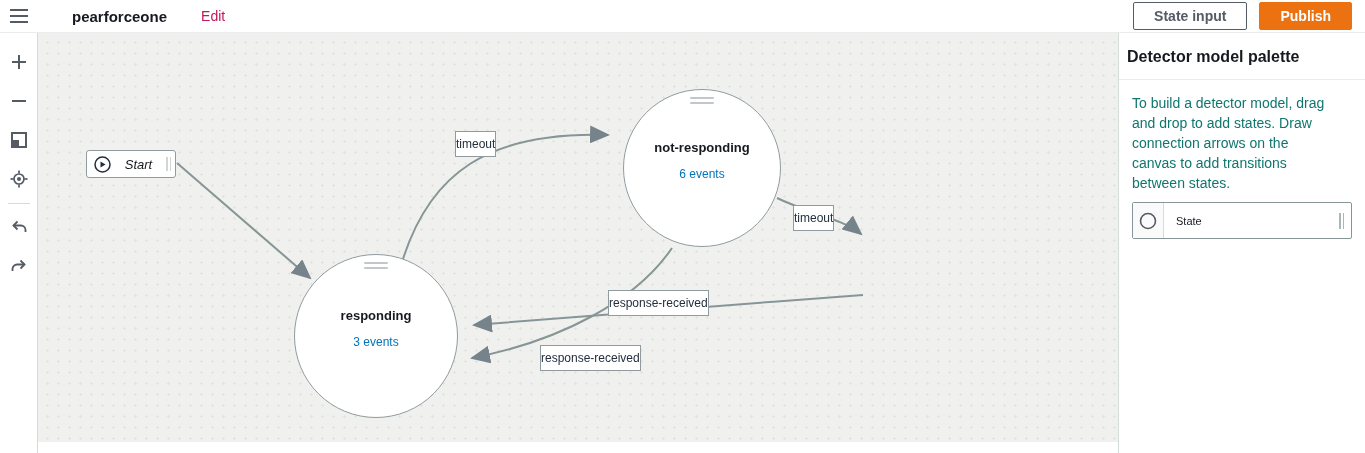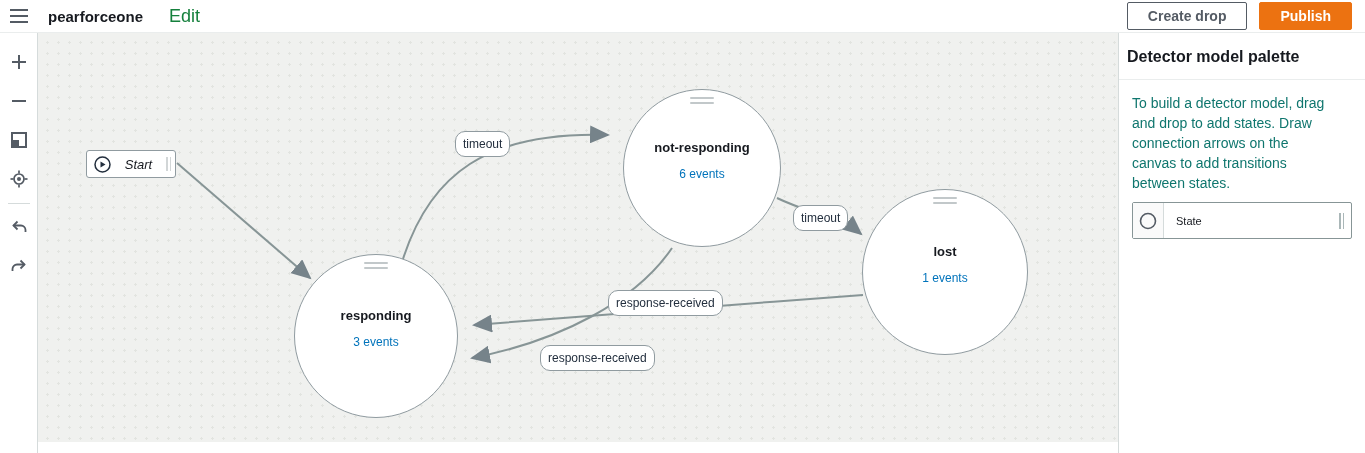--- a/index.html
+++ b/index.html
@@ -8,7 +8,7 @@
 
   
   .header { position:absolute; left:0; top:0; width:1365px; height:33px; background:#fff;
-    border-bottom:1px solid #eaeded; display:flex; align-items:center; z-index:5; }
+    border-bottom:1px solid #eaeded; display:flex; align-items:center; z-index:5;gap:24px; }
   .hamburger { width:38px; height:33px; display:flex; align-items:center; justify-content:center; cursor:pointer; }
   .hamburger svg { display:block; }
   .page-title { font-size:15px; font-weight:bold; margin-left:10px; }

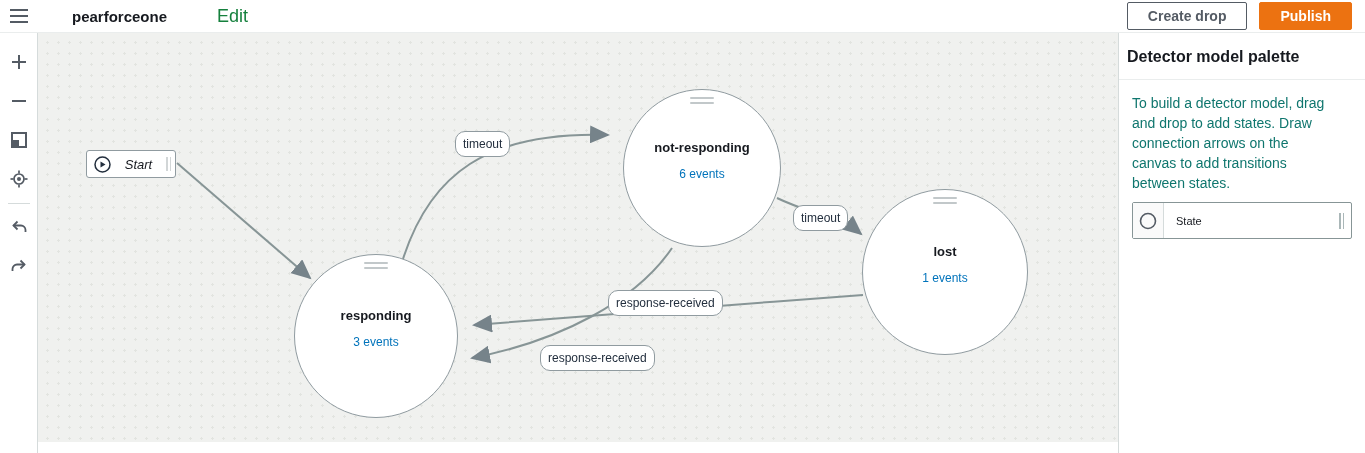--- a/index.html
+++ b/index.html
@@ -12,7 +12,7 @@
   .hamburger { width:38px; height:33px; display:flex; align-items:center; justify-content:center; cursor:pointer; }
   .hamburger svg { display:block; }
   .page-title { font-size:15px; font-weight:bold; margin-left:10px; }
-  .edit-link { font-size:18px; color:#15803d; margin-left:26px; cursor:pointer; }
+  .edit-link { font-size:14px; color:#be185d; margin-left:10px; cursor:pointer; }
   .header-actions { margin-left:auto; display:flex; align-items:center; gap:12px; padding-right:13px; }
   .btn { font-size:14px; font-weight:bold; border-radius:2px; padding:5px 20px; cursor:pointer; line-height:16px; }
   .btn-secondary { background:#fff; border:1px solid #545b64; color:#545b64; }

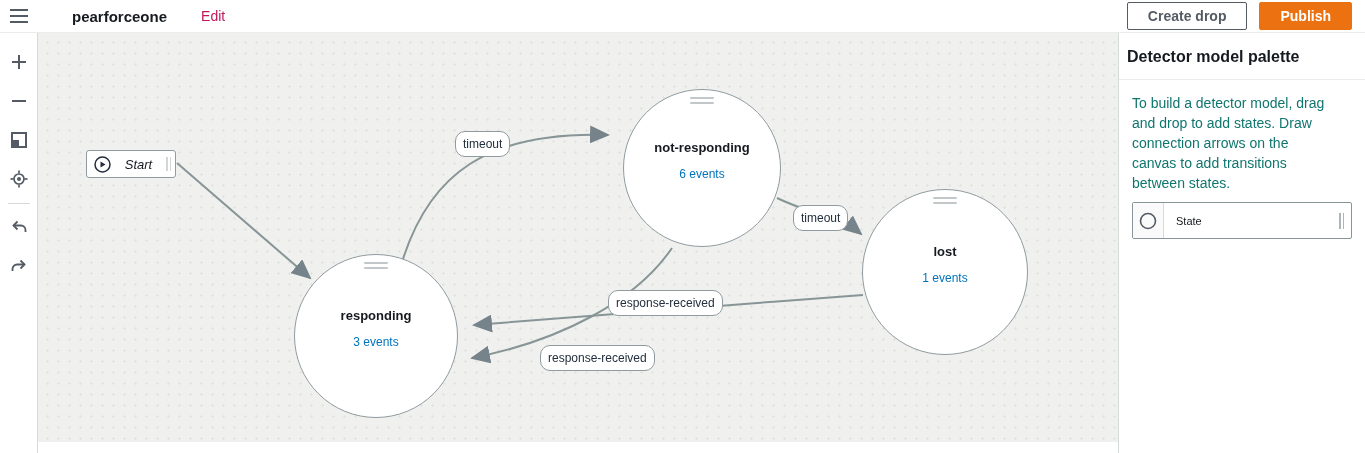--- a/index.html
+++ b/index.html
@@ -83,7 +83,7 @@
   <span class="page-title">pearforceone</span>
   <span class="edit-link">Edit</span>
   <div class="header-actions">
-    <button class="btn btn-secondary">Create drop</button>
+    <button class="btn btn-secondary">State input</button>
     <button class="btn btn-primary">Publish</button>
   </div>
 </div>

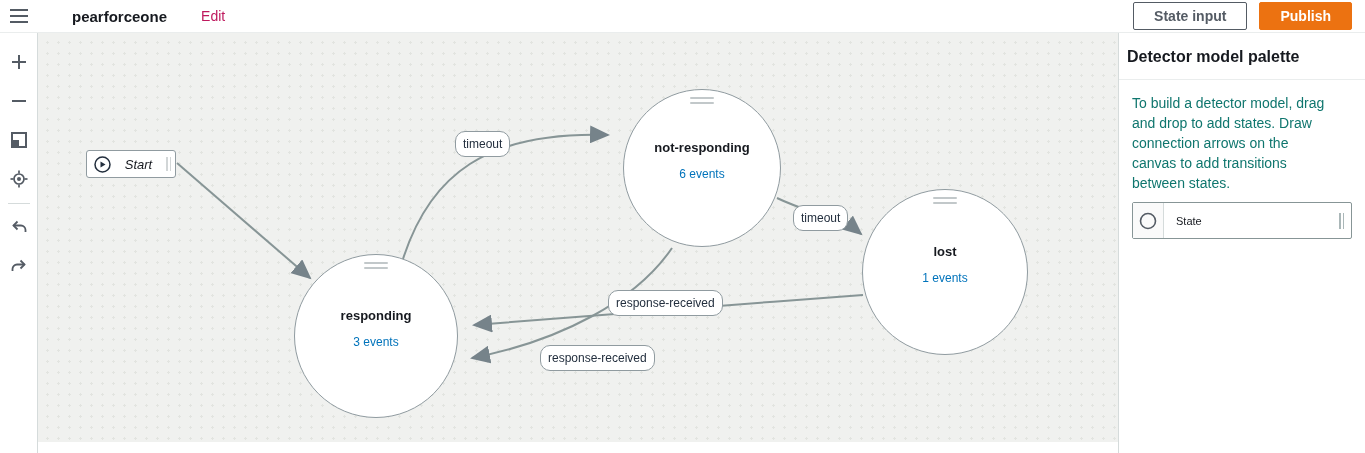--- a/index.html
+++ b/index.html
@@ -50,8 +50,8 @@
   .drag-bars { display:flex; gap:2px; margin-right:4px; }
   .drag-bars i { width:1.5px; height:14px; background:#d2d6d7; display:block; }
 
-  .edge-label { position:absolute; background:#fff; border:1px solid #909ba0; border-radius:10px;
-    font-size:12px; color:#232f3e; padding:5px 7px; white-space:nowrap; cursor:pointer; }
+  .edge-label { position:absolute; background:#fff; border:1px solid #909ba0; border-radius:0;
+    font-size:12px; color:#232f3e; padding:5px 0; white-space:nowrap; cursor:pointer; }
 
   
   .palette { position:absolute; left:1118px; top:33px; width:247px; height:420px; background:#fff;

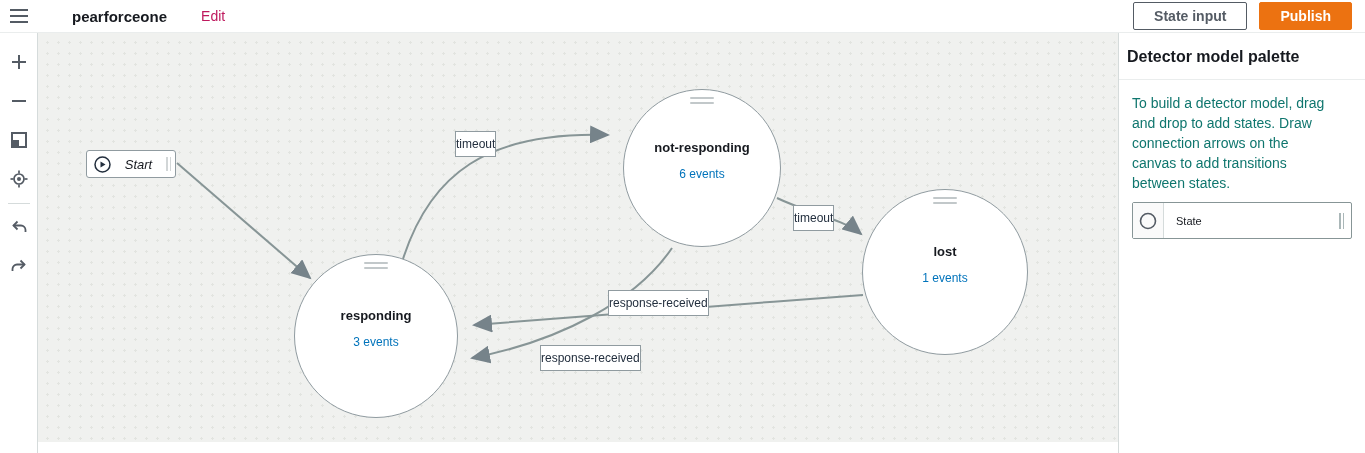--- a/index.html
+++ b/index.html
@@ -184,14 +184,6 @@
     <div class="state-events">6 events</div>
   </div>
 
-  <div class="state-circle" style="left:824px; top:156px; width:166px; height:166px;">
-    <span class="circle-handle">
-        <span></span>
-        <span></span>
-      </span>
-    <div class="state-name">lost</div>
-    <div class="state-events">1 events</div>
-  </div>
 
   <div class="edge-label" style="left:417px; top:98px;">timeout</div>
   <div class="edge-label" style="left:755px; top:172px;">timeout</div>

